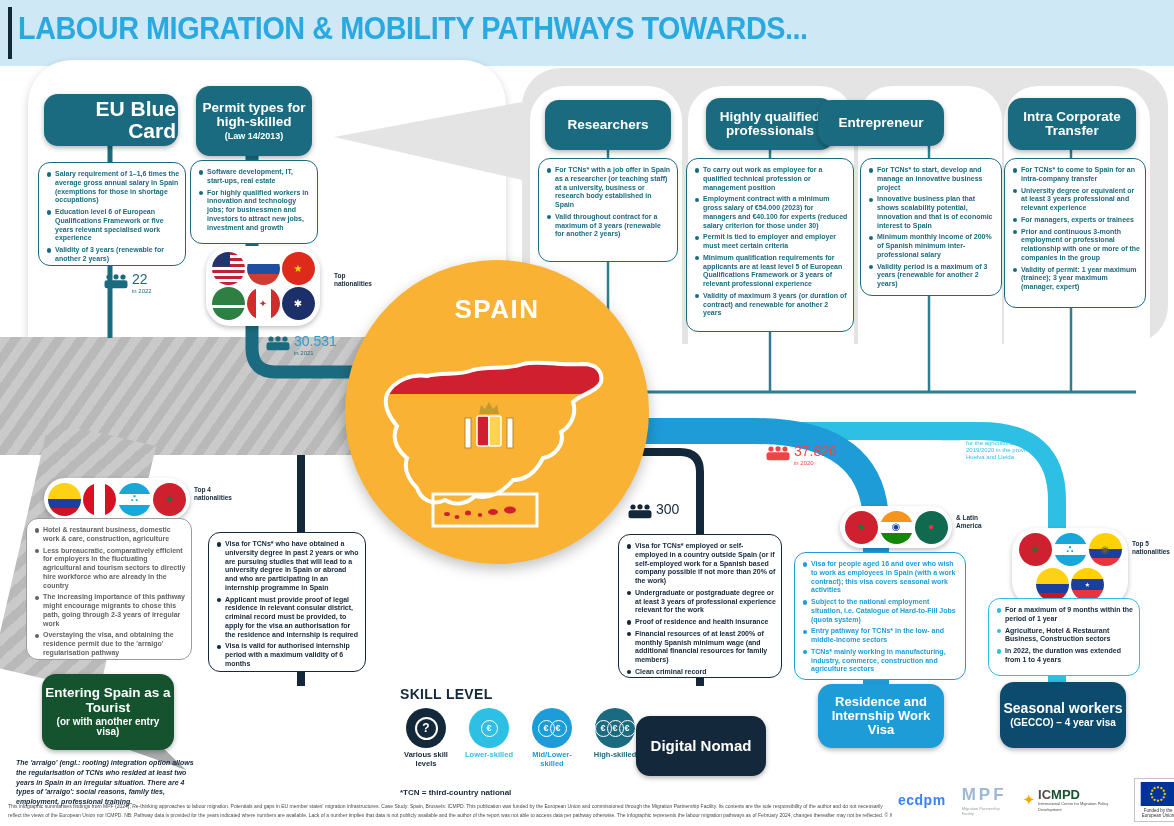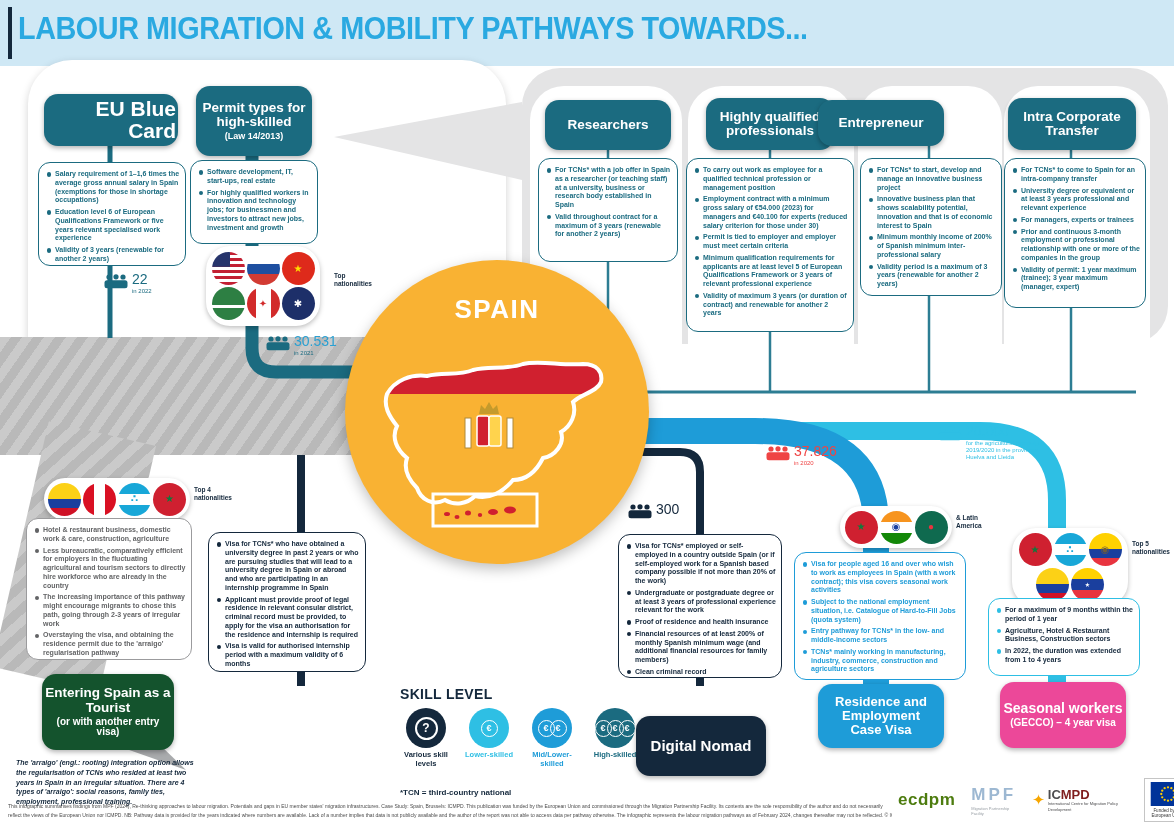--- a/index.html
+++ b/index.html
@@ -385,7 +385,7 @@
       </ul>
   </div>
   <div class="abs box bg-blue" style="left:818px;top:684px;width:126px;height:64px;">
-    <div class="t" style="font-size:13px;width:110px;">Residence and Employment Case Visa</div>
+    <div class="t" style="font-size:13px;width:110px;">Residence and Internship Work Visa</div>
   </div>
 
   <div class="abs stat" style="left:938px;top:424px;color:#2ebfe4;width:140px;">

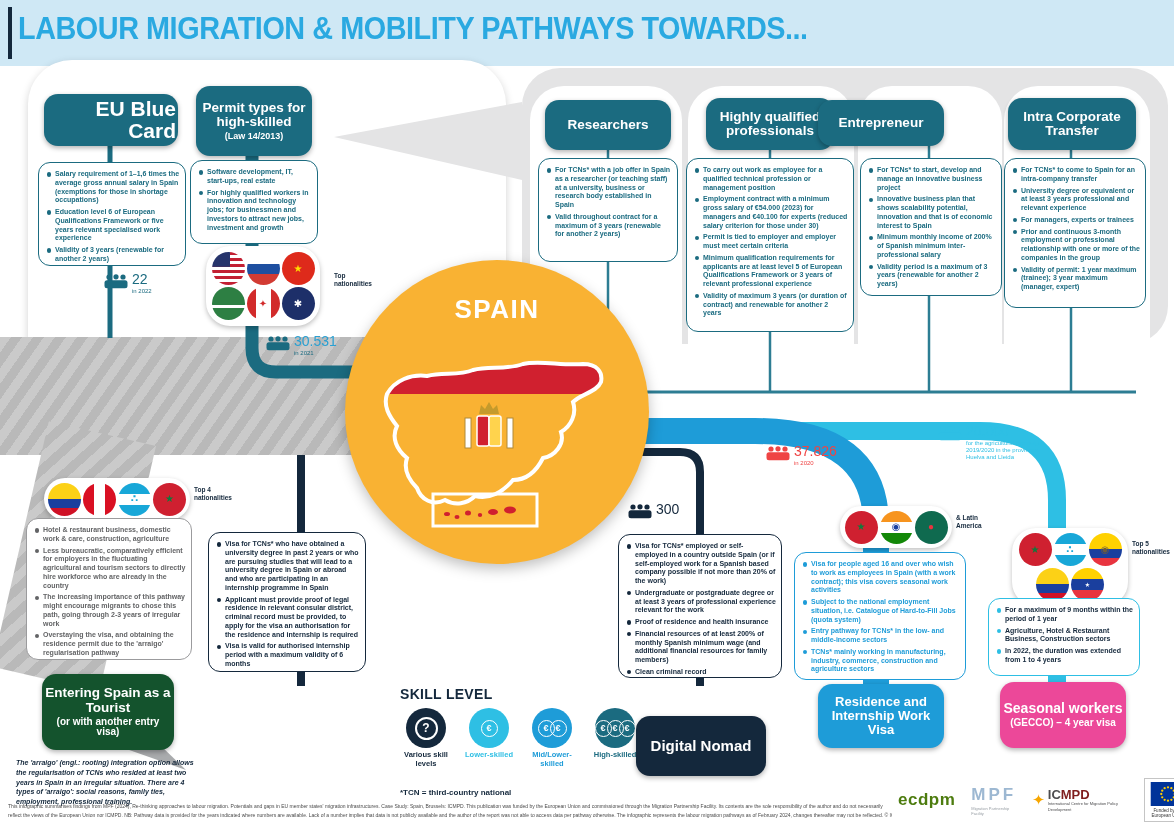--- a/index.html
+++ b/index.html
@@ -26,7 +26,7 @@
   .box .t{font-size:13.5px;line-height:1.07;}
   .box .s{font-size:9px;margin-top:2px;line-height:1.05;}
   .bg-teal{background:#1b6b80;} .bg-navy{background:#14283c;} .bg-blue{background:#1e9cd8;}
-  .bg-cyan{background:#ec4899;} .bg-grey{background:#14532d;}
+  .bg-cyan{background:#0c4a6e;} .bg-grey{background:#14532d;}
   
   .card{background:#fff;border:1.6px solid;border-radius:12px;padding:7px 5px 4px 7px;}
   .card ul{margin:0;padding:0;list-style:none;}

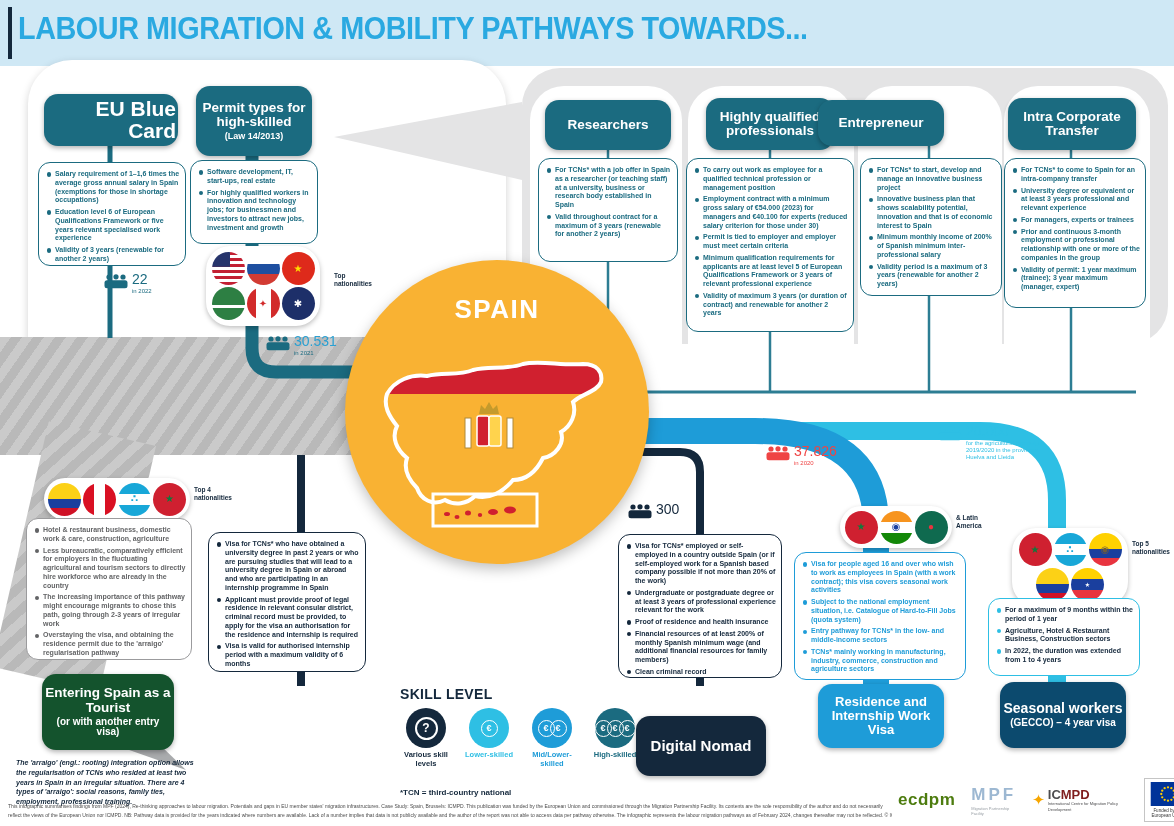--- a/index.html
+++ b/index.html
@@ -72,7 +72,7 @@
   
   .fineprint{font-size:5px;color:#4a4a4a;line-height:1.5;white-space:nowrap;}
   .logos{display:flex;align-items:center;gap:16px;}
-  .logo-ecdpm{font-size:17px;font-weight:bold;color:#4d7c0f;letter-spacing:.5px;}
+  .logo-ecdpm{font-size:14px;font-weight:bold;color:#3b82f6;letter-spacing:.5px;}
   .logo-mpf .m{font-size:17px;font-weight:bold;color:#9db8d2;letter-spacing:3px;}
   .logo-mpf .c{font-size:4px;color:#9aa0a6;margin-top:1px;}
   .logo-icmpd{display:flex;align-items:center;gap:3px;}

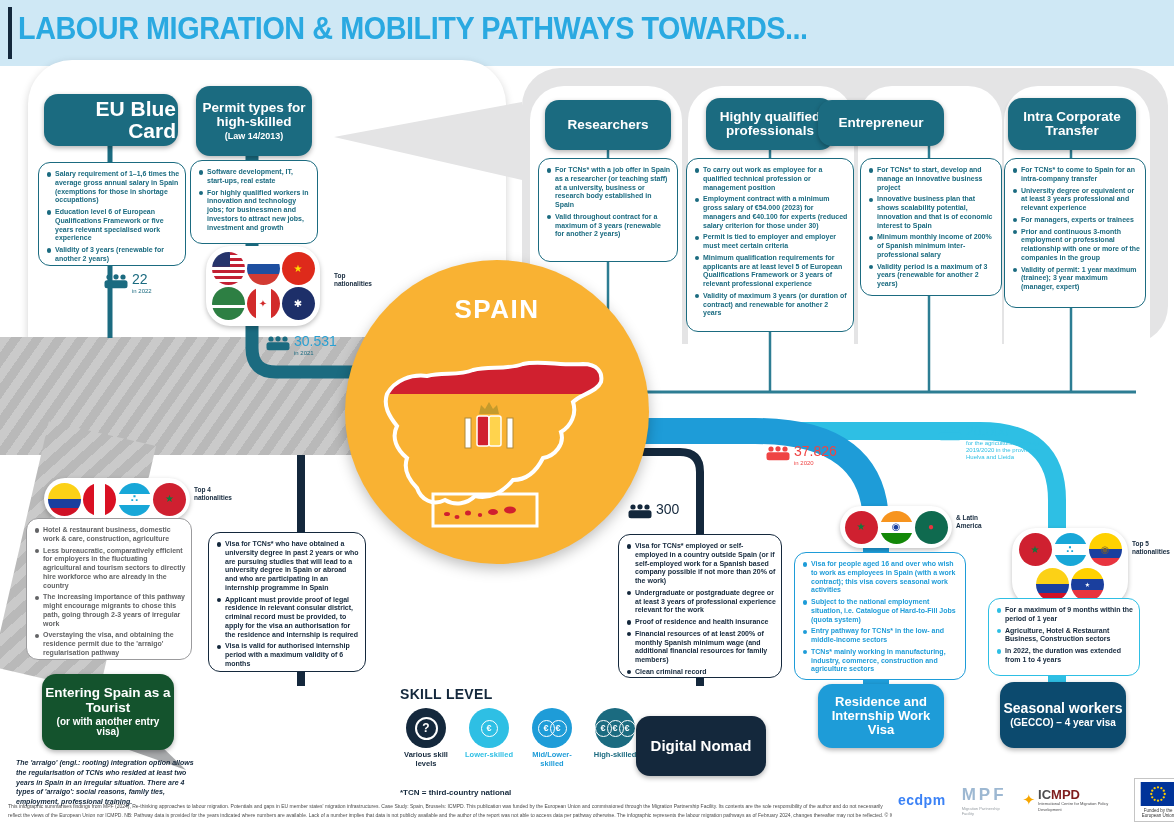--- a/index.html
+++ b/index.html
@@ -78,7 +78,7 @@
   .logo-icmpd{display:flex;align-items:center;gap:3px;}
   .logo-icmpd .dia{color:#f7a600;font-size:15px;}
   .logo-icmpd .n{font-size:13px;font-weight:bold;color:#4d4d4f;line-height:1;}
-  .logo-icmpd .n em{font-style:normal;color:#7f1d1d;}
+  .logo-icmpd .n em{font-style:normal;color:#14532d;}
   .logo-icmpd .c{font-size:4px;color:#4d4d4f;line-height:1.3;}
   .logo-eu{border:1px solid #c5c5c5;padding:3px 5px;display:flex;flex-direction:column;align-items:center;background:#fff;}
   .logo-eu .c{font-size:4.5px;color:#333;margin-top:1.5px;text-align:center;line-height:1.2;}

